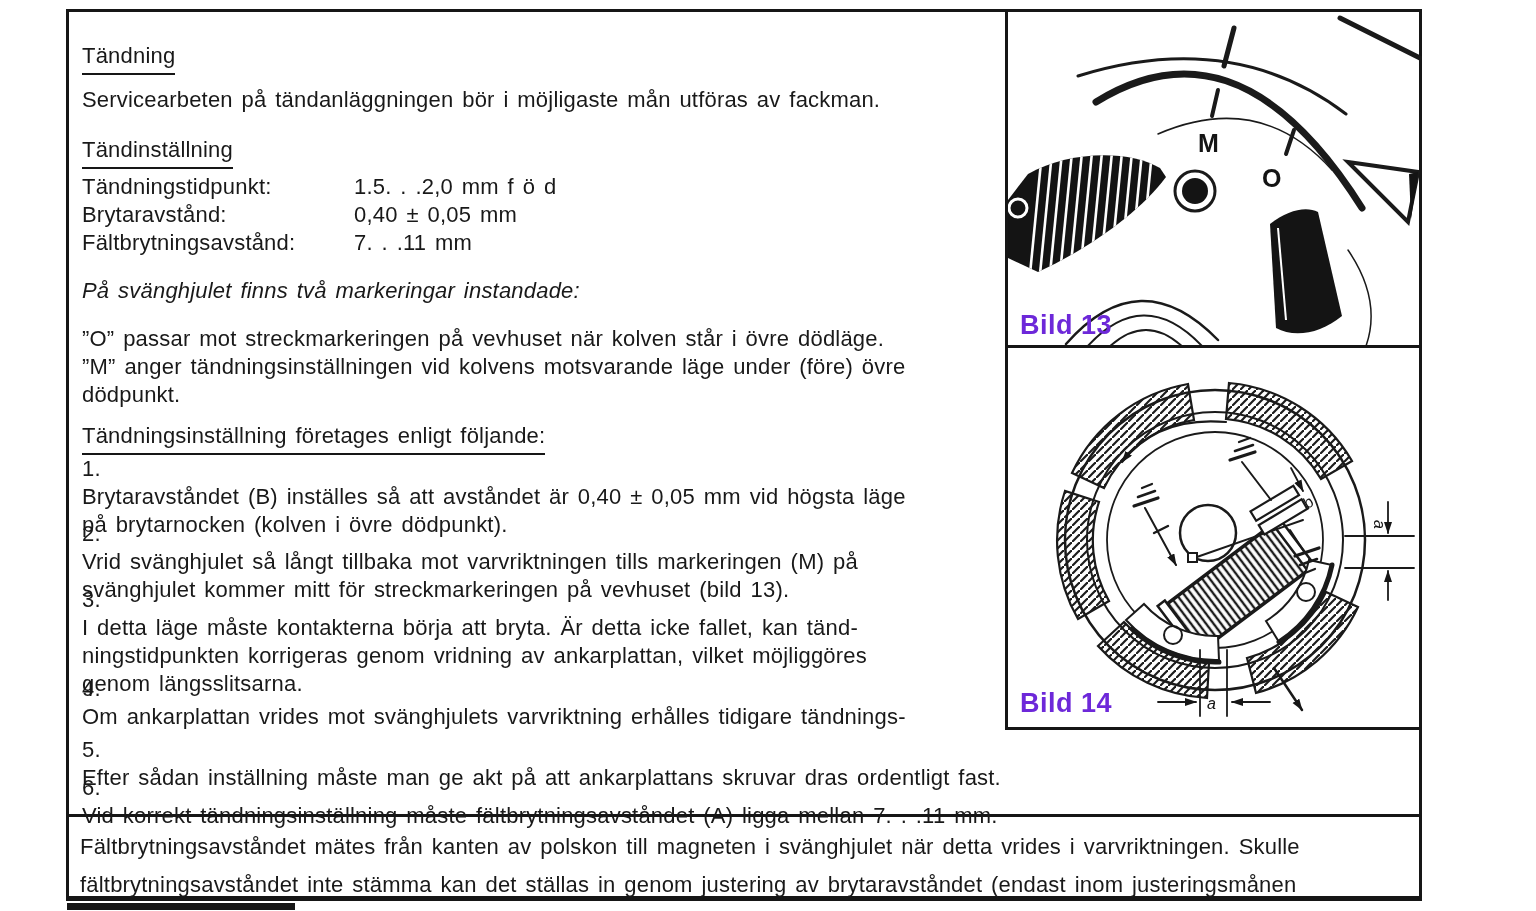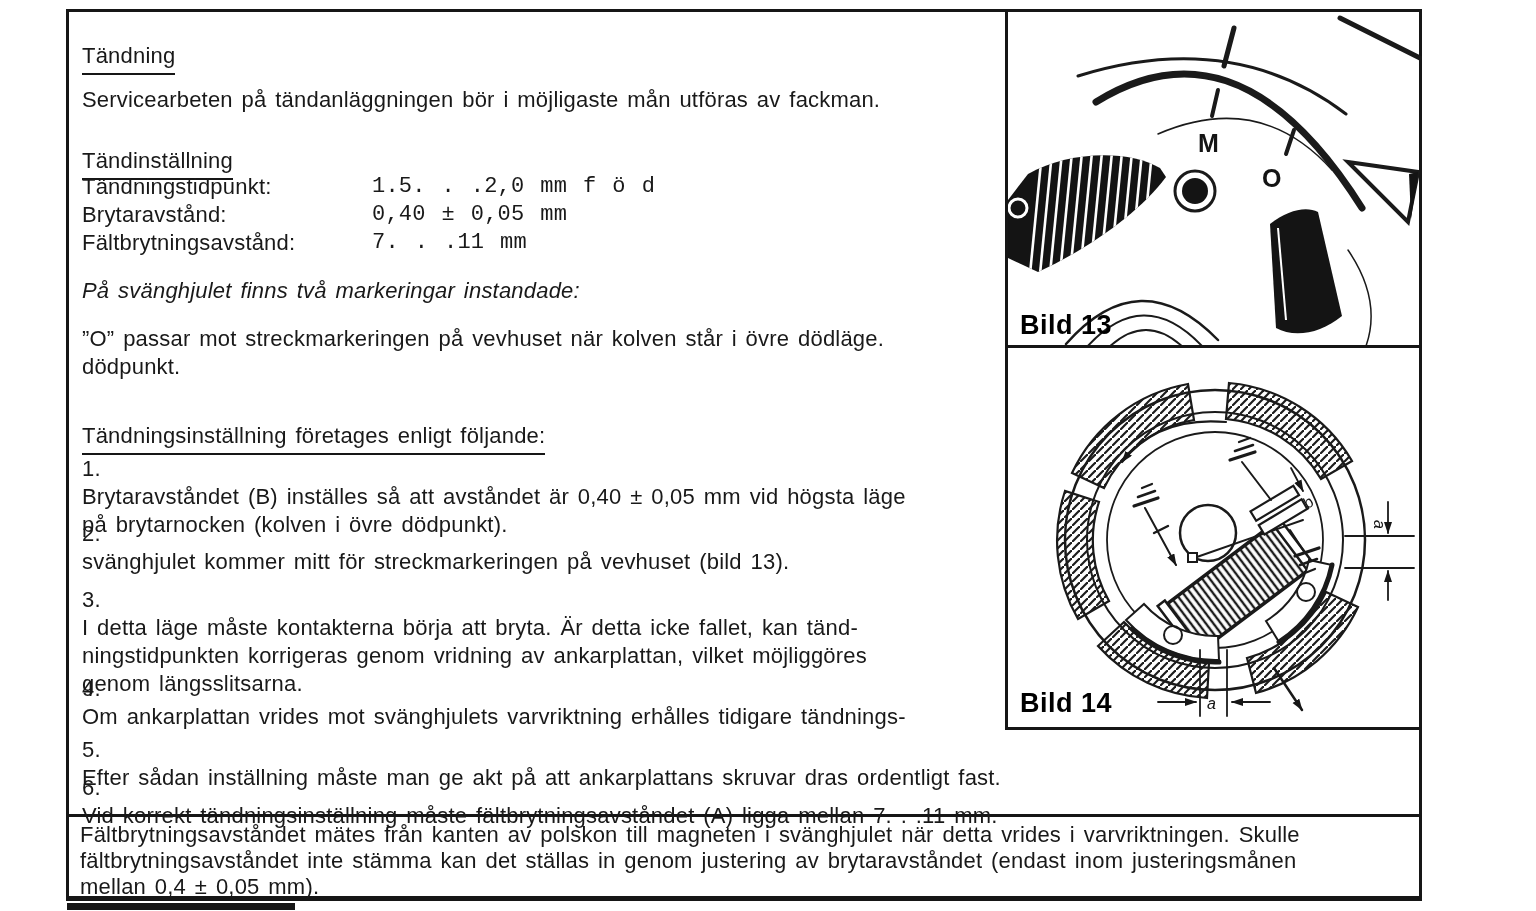--- a/index.html
+++ b/index.html
@@ -50,7 +50,7 @@
 
   <div class="t" style="left:82px;top:86px;">Servicearbeten på tändanläggningen bör i möjligaste mån utföras av fackman.</div>
 
-  <div class="t" style="left:82px;top:136px;margin-top:11px;">
+  <div class="t" style="left:82px;top:136px;">
     <span class="h-ul">Tändinställning</span>
   </div>
 

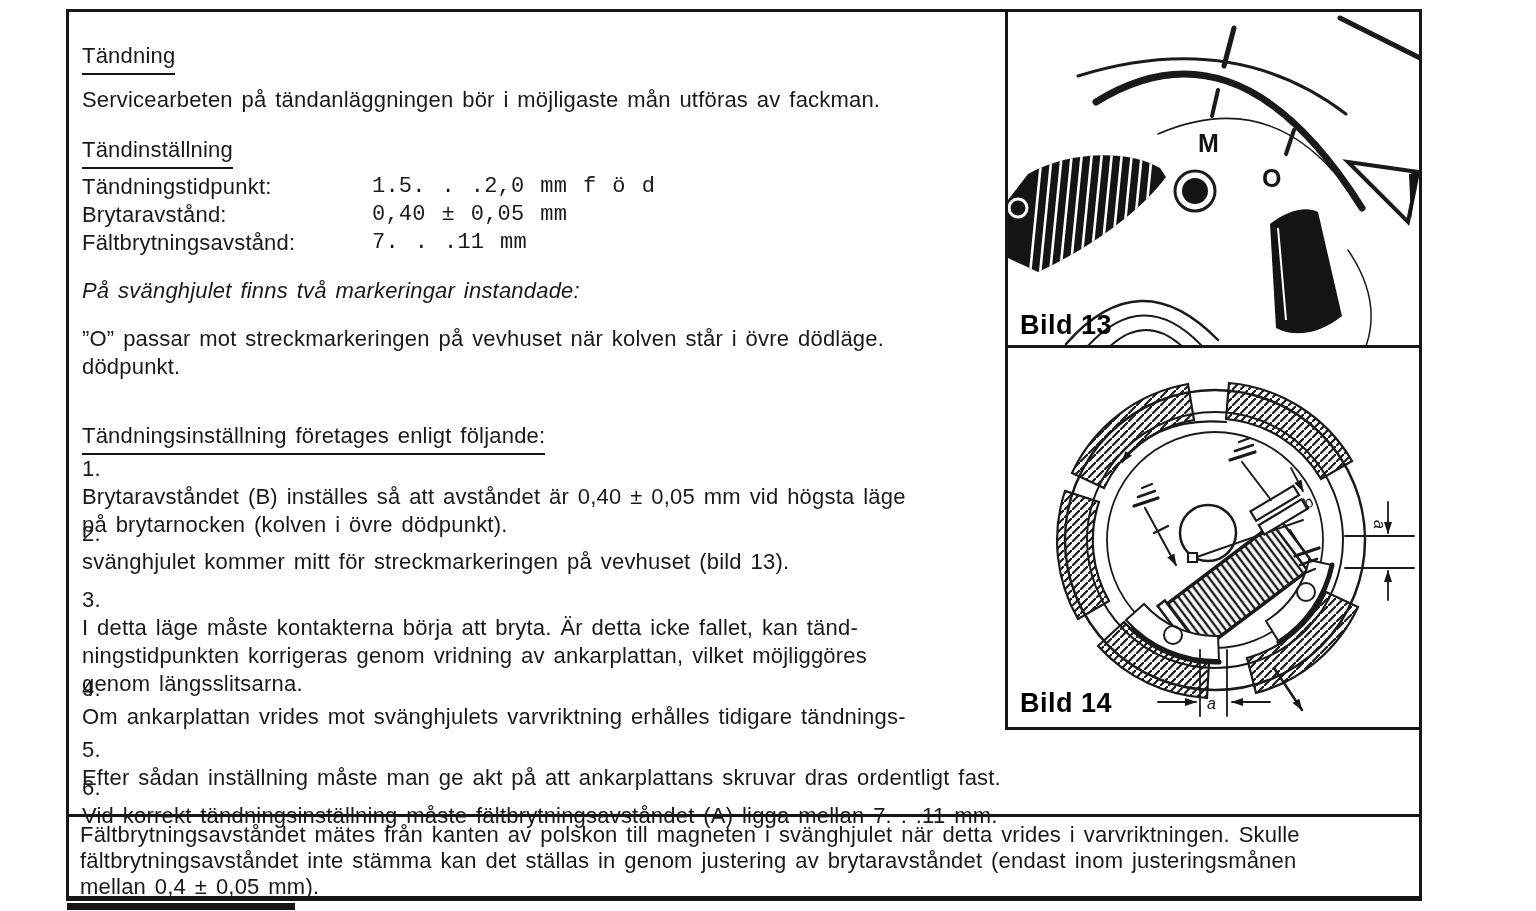--- a/index.html
+++ b/index.html
@@ -18,7 +18,7 @@
   .t{position:absolute;font-size:22px;line-height:28px;letter-spacing:.2px;word-spacing:2.5px;white-space:nowrap;}
   .h-ul{display:inline-block;border-bottom:2px solid #161616;padding-bottom:3px;}
   .specrow .lab{position:absolute;left:0;}
-  .specrow .val{position:absolute;left:290px;font-family:Liberation Mono, monospace;}
+  .specrow .val{position:absolute;left:272px;}
   .step{position:absolute;left:82px;}
   .step .num{position:absolute;left:0;top:0;}
   .step .lines{margin-left:30px;}

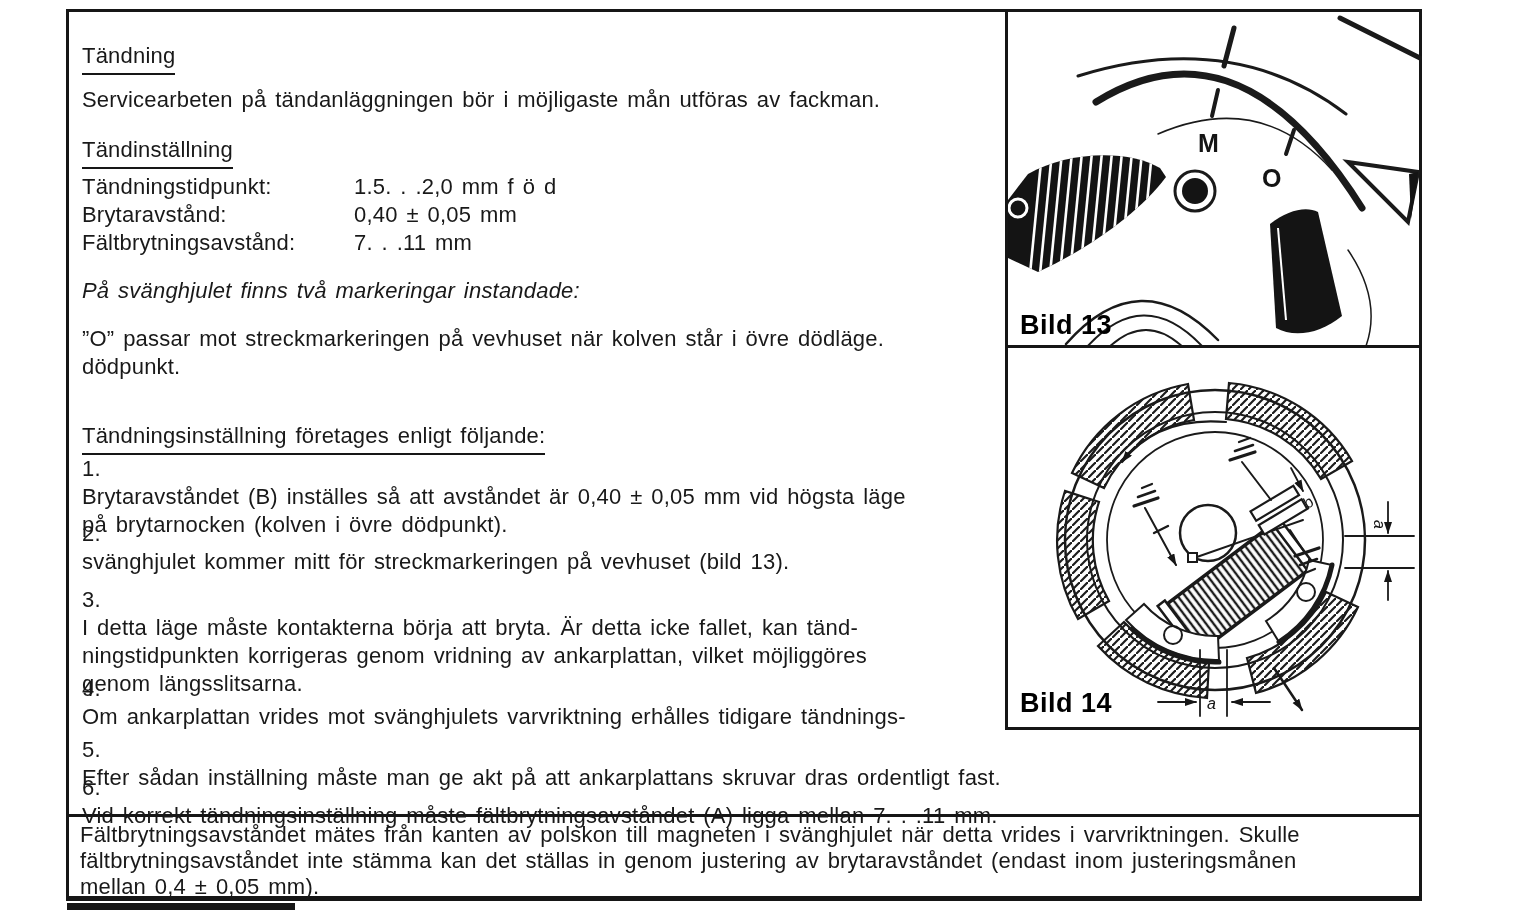--- a/index.html
+++ b/index.html
@@ -28,7 +28,7 @@
   
   .fig{position:absolute;}
   .fig svg{display:block;}
-  .cap{position:absolute;left:12px;font-size:27px;font-weight:bold;letter-spacing:.5px;color:#000000;}
+  .cap{position:absolute;left:12px;font-size:27px;font-weight:bold;letter-spacing:.5px;color:#6d28d9;}
   svg .ln{stroke:#1a1a1a;fill:none;stroke-linecap:round;}
   svg text{fill:#141414;}
 </style>

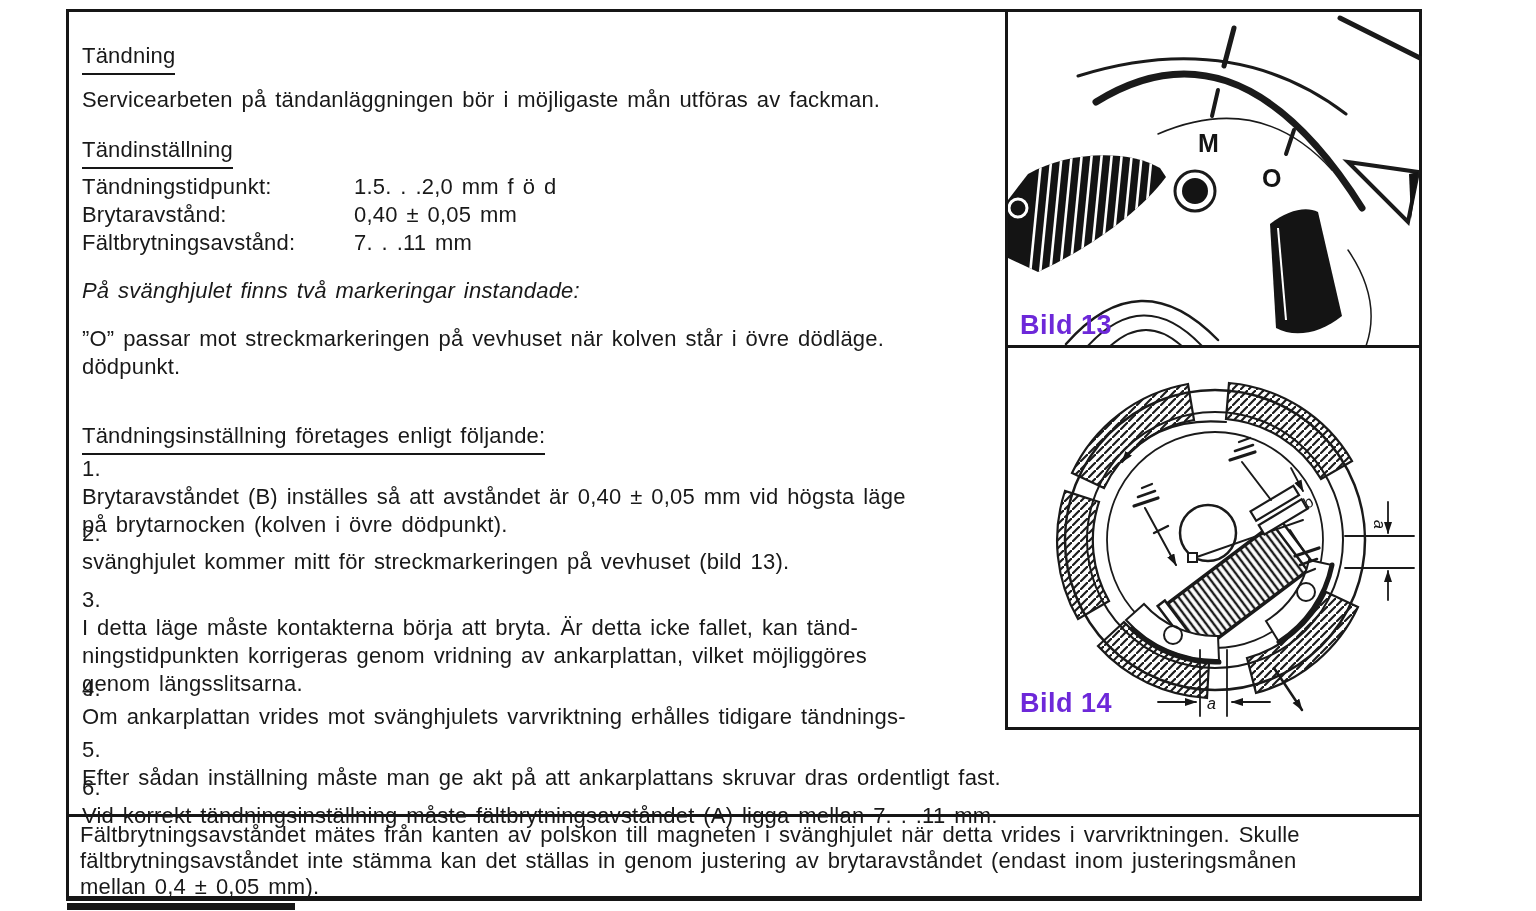--- a/index.html
+++ b/index.html
@@ -71,6 +71,7 @@
 
   <div class="t mark" style="left:82px;top:325px;">
     <span>”O” passar mot streckmarkeringen på vevhuset när kolven står i övre dödläge.</span>
+    <span>”M” anger tändningsinställningen vid kolvens motsvarande läge under (före) övre</span>
     <span>dödpunkt.</span>
   </div>
 

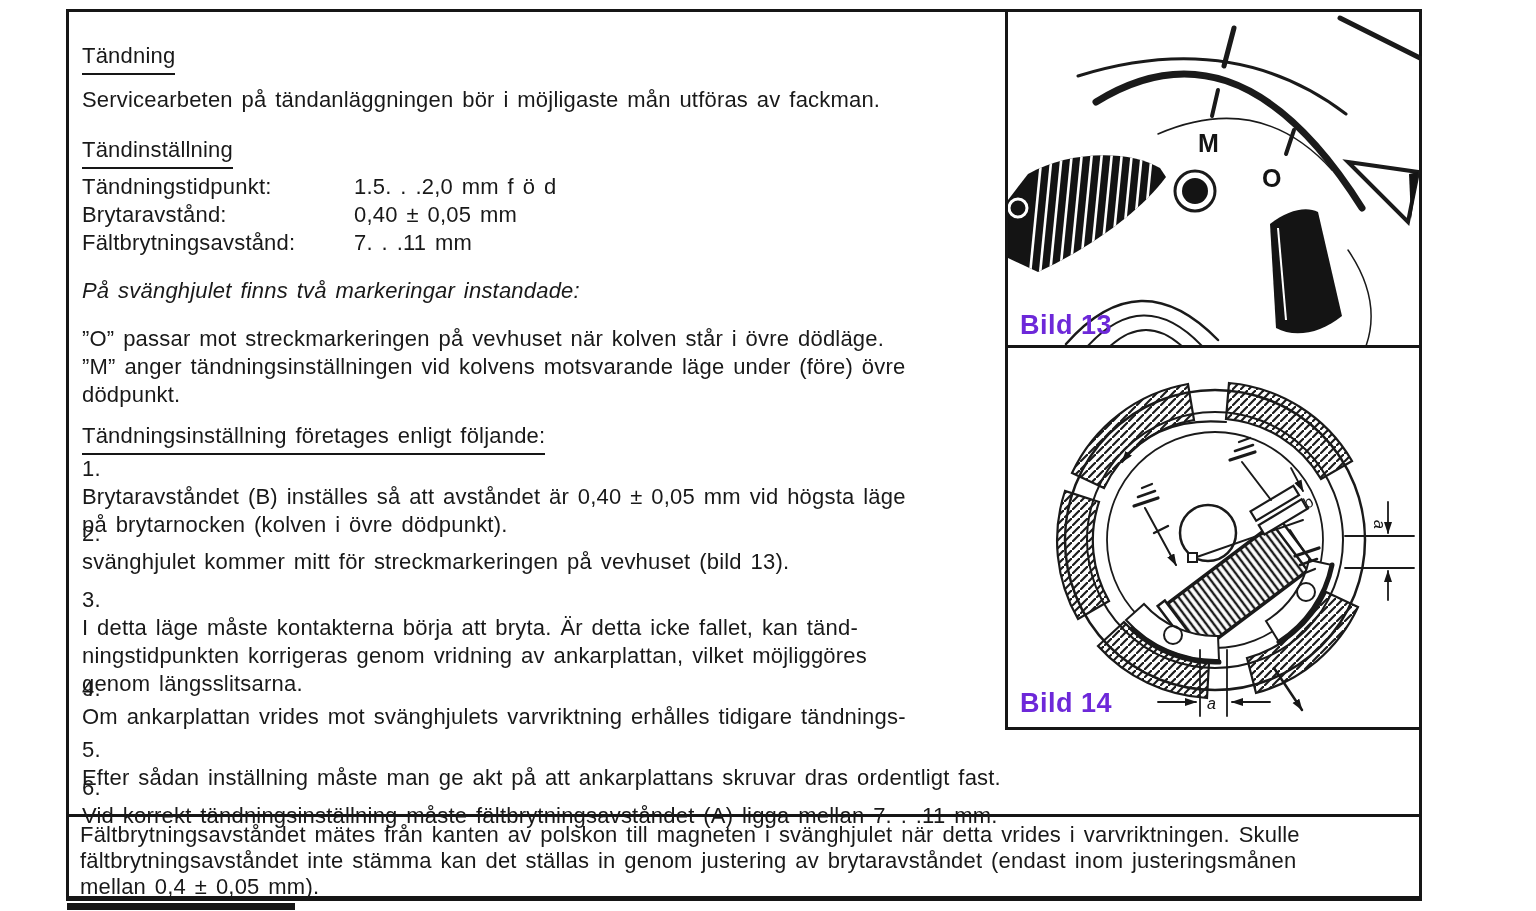--- a/index.html
+++ b/index.html
@@ -89,6 +89,7 @@
   <div class="t step" style="top:520px;">
     <span class="num">2.</span>
     <span class="lines">
+      <span>Vrid svänghjulet så långt tillbaka mot varvriktningen tills markeringen (M) på</span>
       <span>svänghjulet kommer mitt för streckmarkeringen på vevhuset (bild 13).</span>
     </span>
   </div>

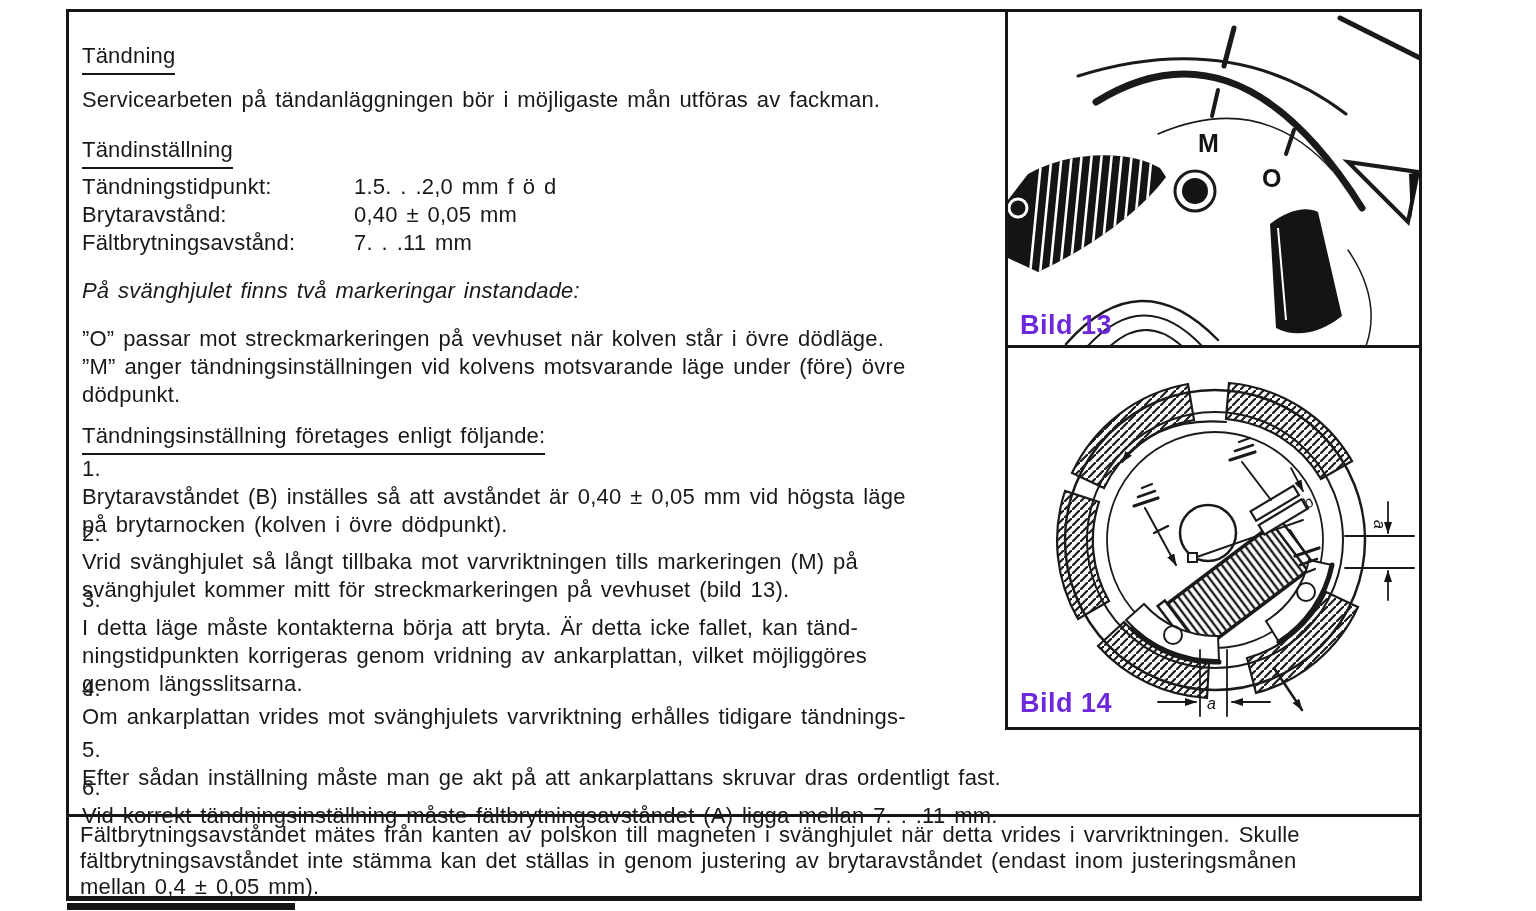--- a/index.html
+++ b/index.html
@@ -24,7 +24,7 @@
   .step .lines{margin-left:30px;}
   .step .lines span{display:block;}
   .mark span{display:block;}
-  .foot span{display:block;}
+  .foot span{display:block;margin-top:12px;}
   
   .fig{position:absolute;}
   .fig svg{display:block;}

